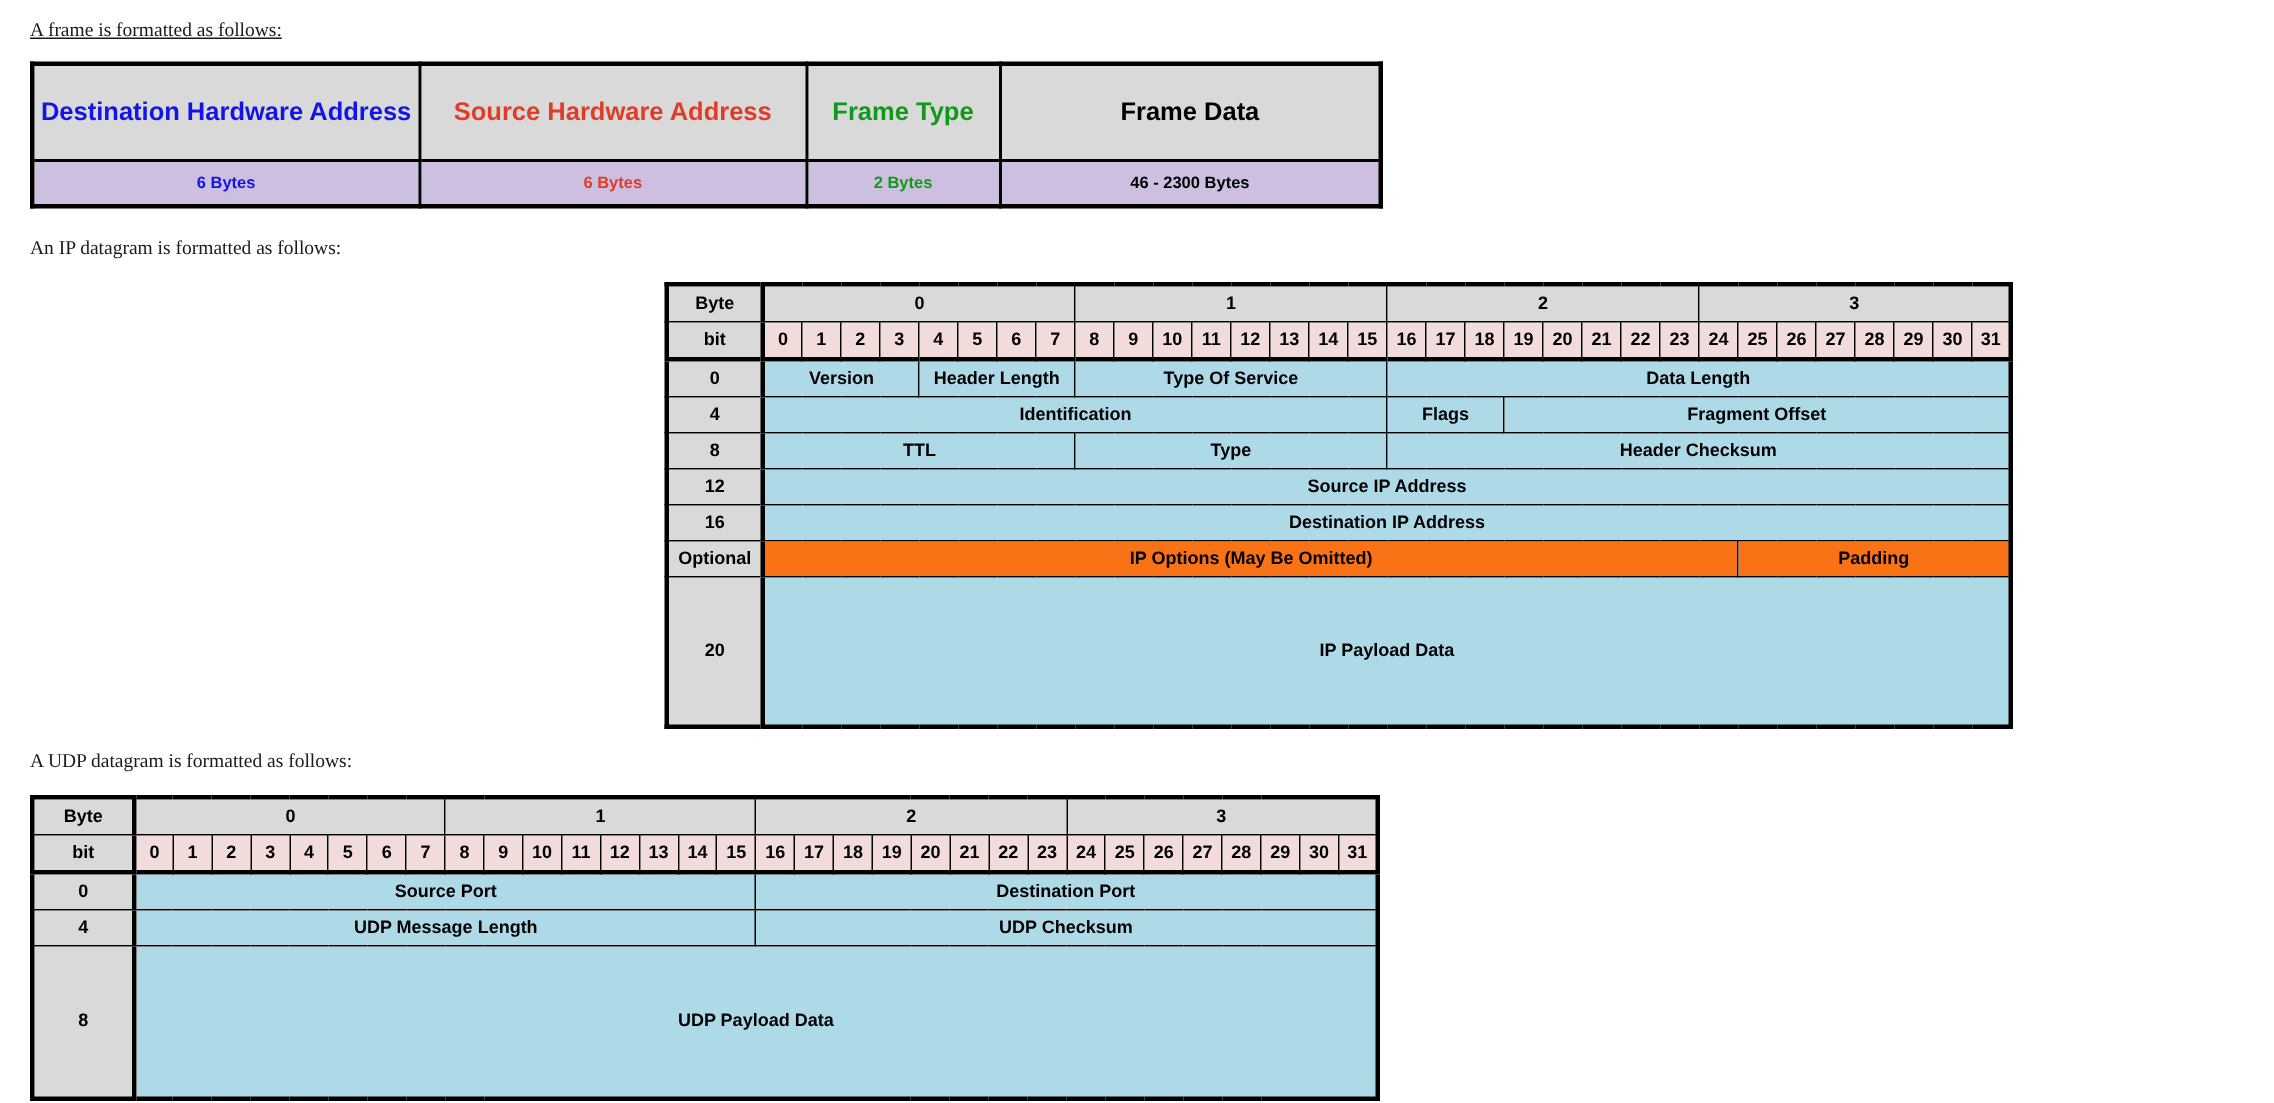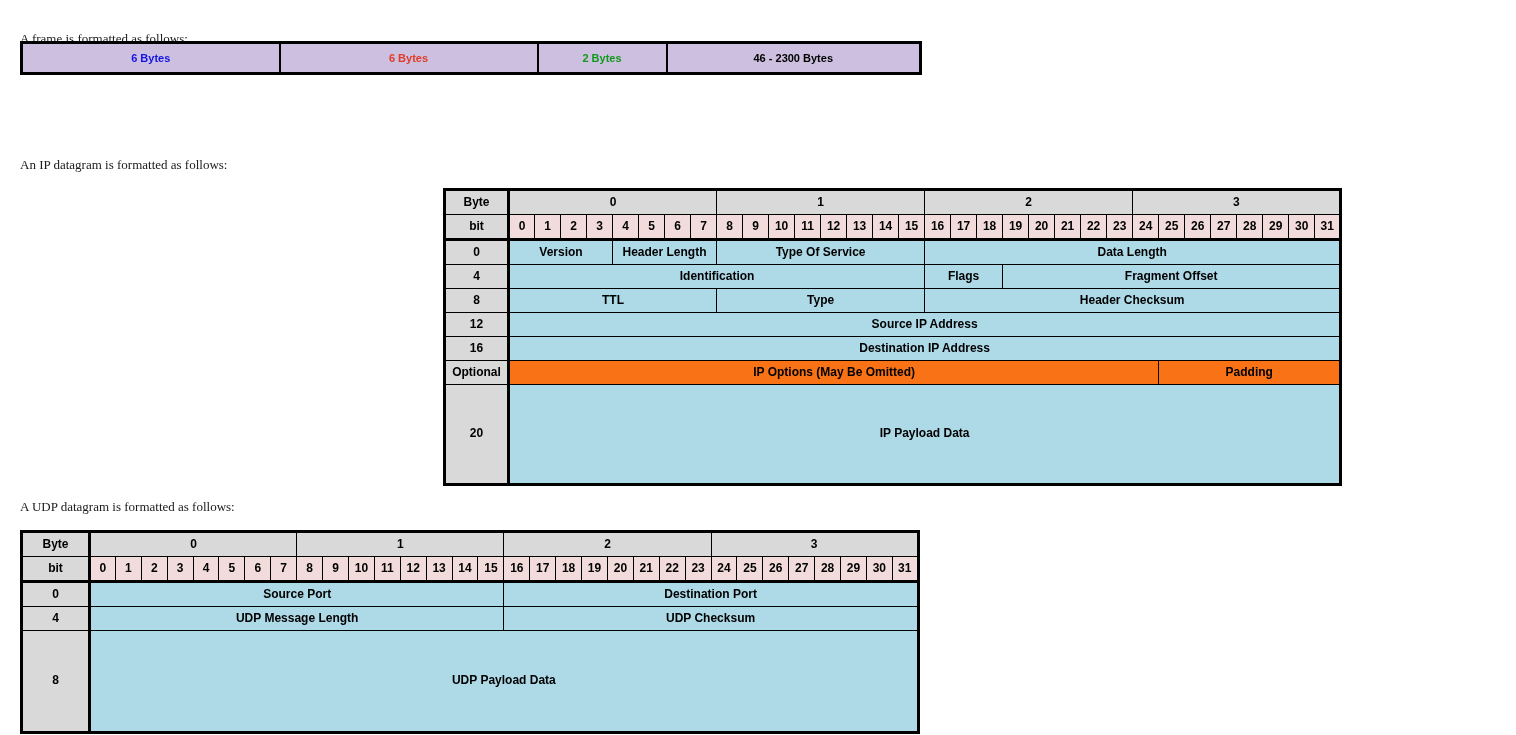--- a/index.html
+++ b/index.html
@@ -91,7 +91,7 @@
 </head>
 <body>
 
-<div class="caption" style="left:20px; top:31px;">A frame is formatted as follows:</div>
+<div class="caption" style="left:20px; top:12px;text-decoration:underline;">A frame is formatted as follows:</div>
 
 <table class="pkt" id="frame-table">
   <colgroup>

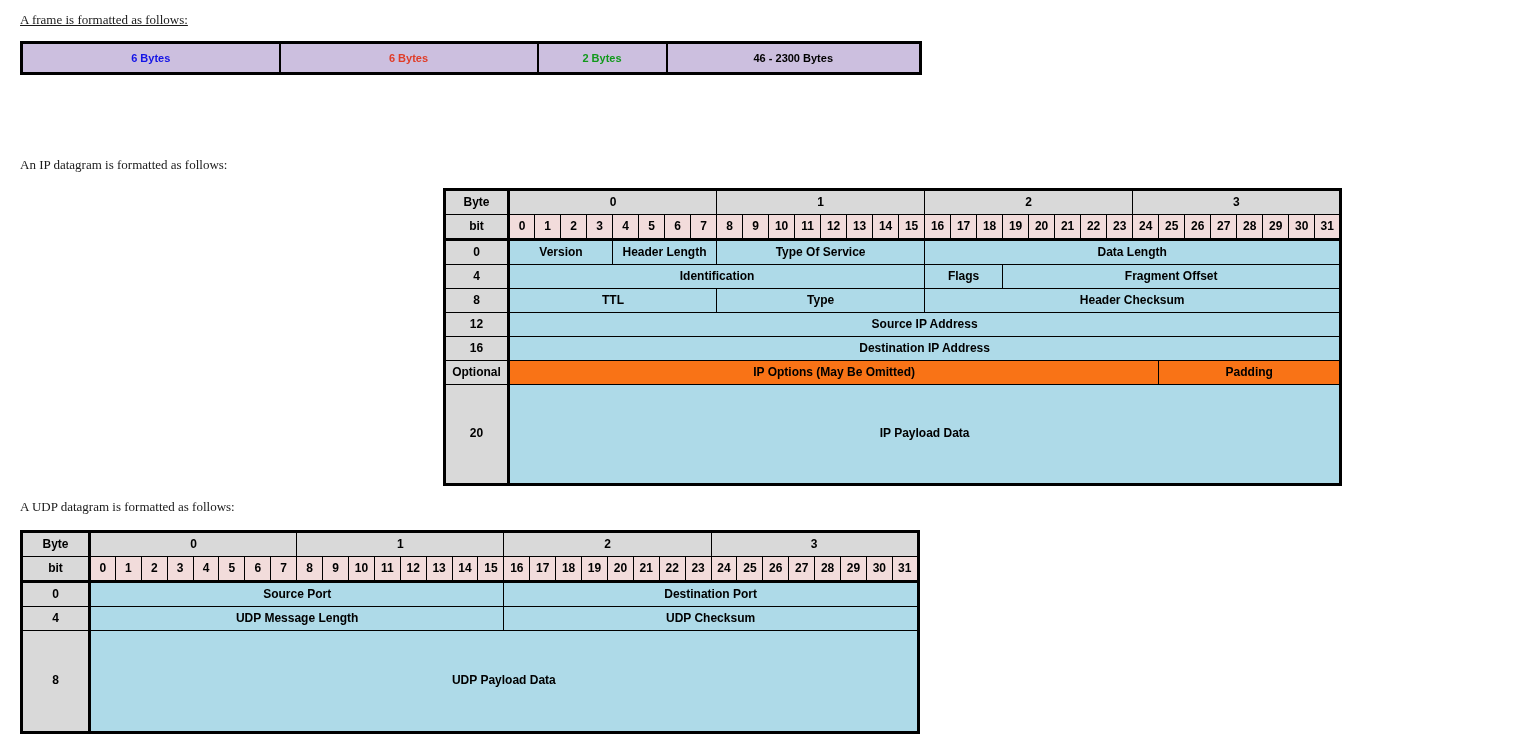--- a/index.html
+++ b/index.html
@@ -101,6 +101,12 @@
       <col style="width:254px">
   </colgroup>
   <tbody>
+    <tr class="names">
+        <td class="c-blue">Destination Hardware Address</td>
+        <td class="c-red">Source Hardware Address</td>
+        <td class="c-green">Frame Type</td>
+        <td class="c-black">Frame Data</td>
+      </tr>
     <tr class="sizes">
         <td class="c-blue">6 Bytes</td>
         <td class="c-red">6 Bytes</td>

